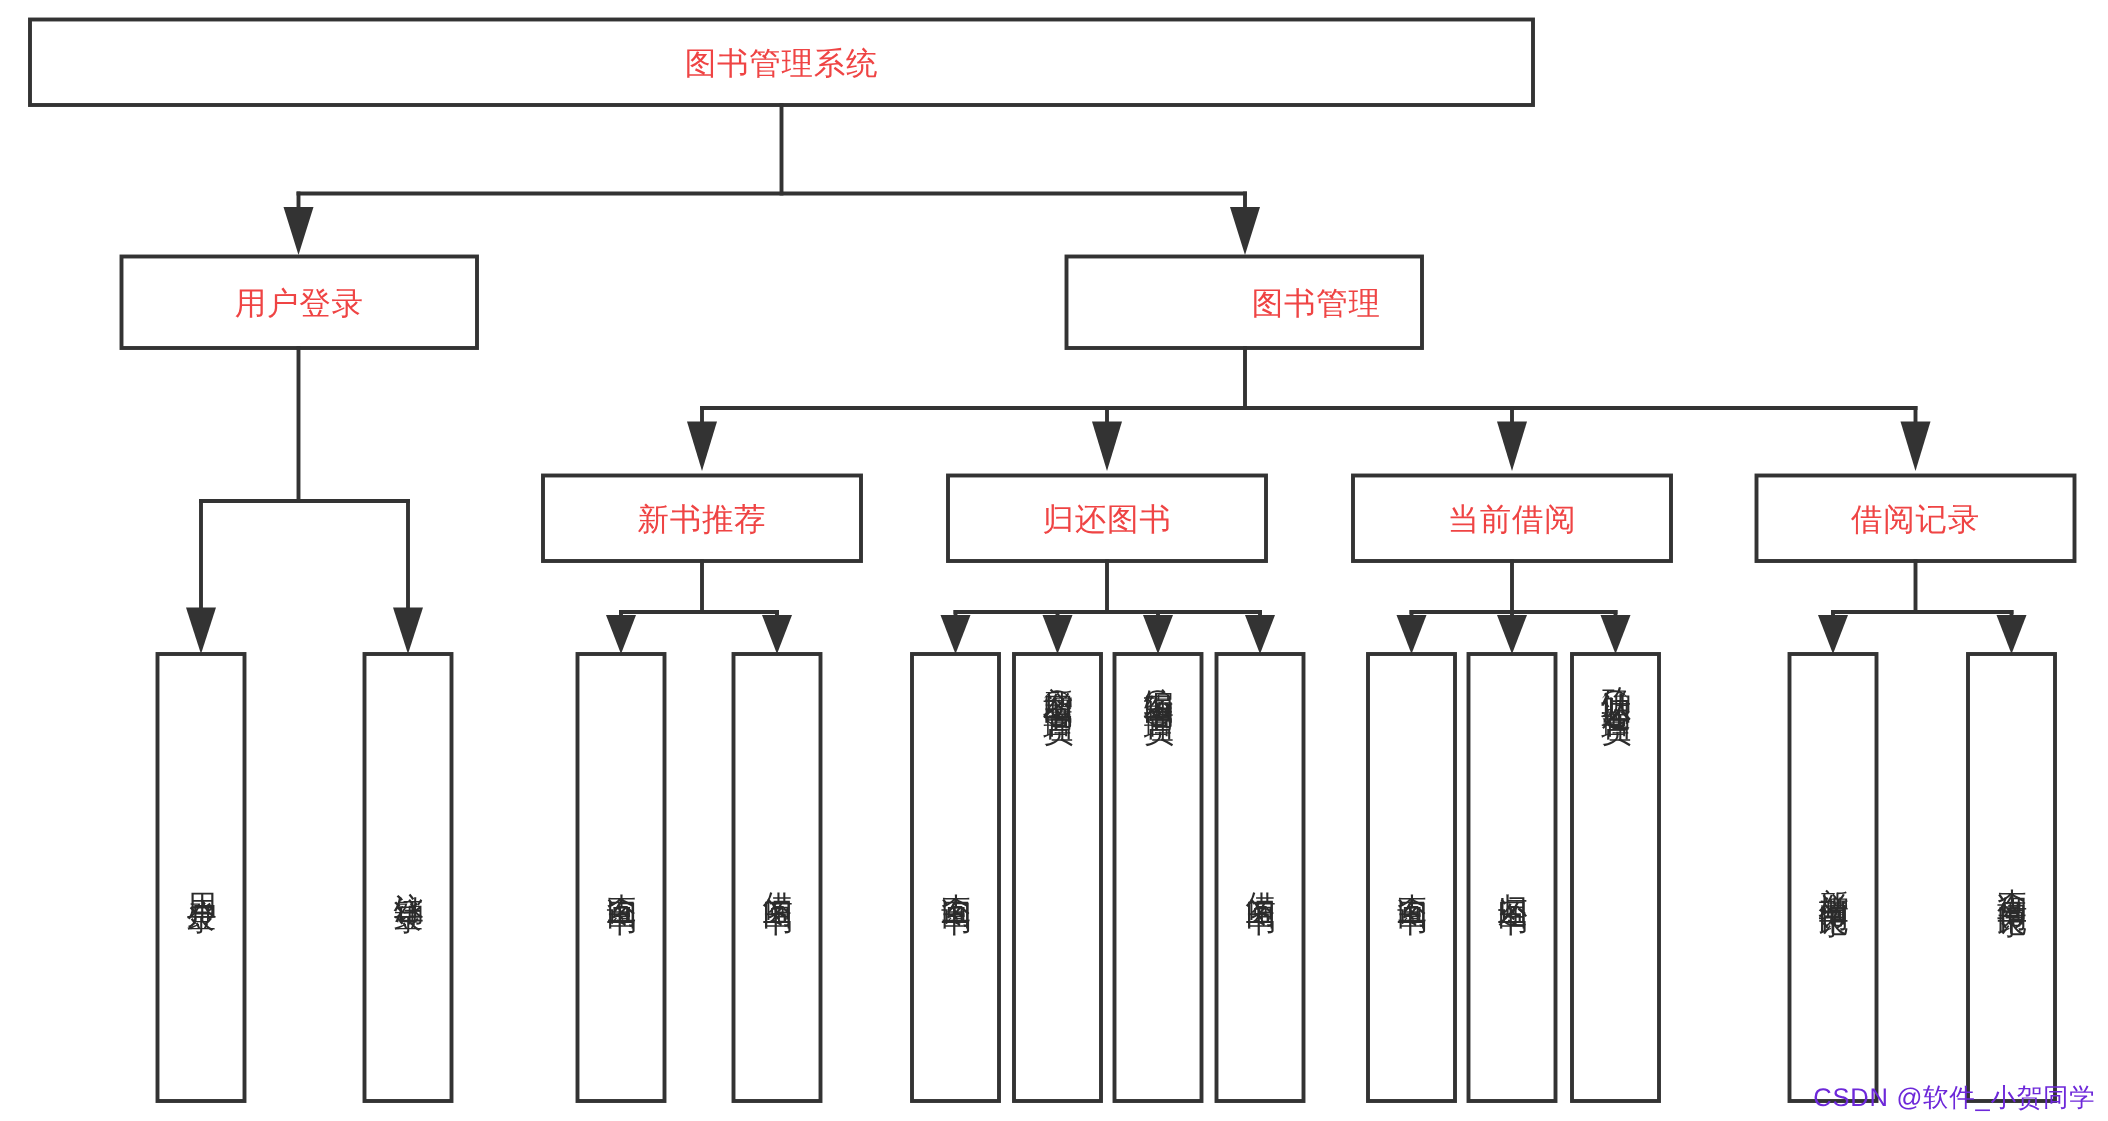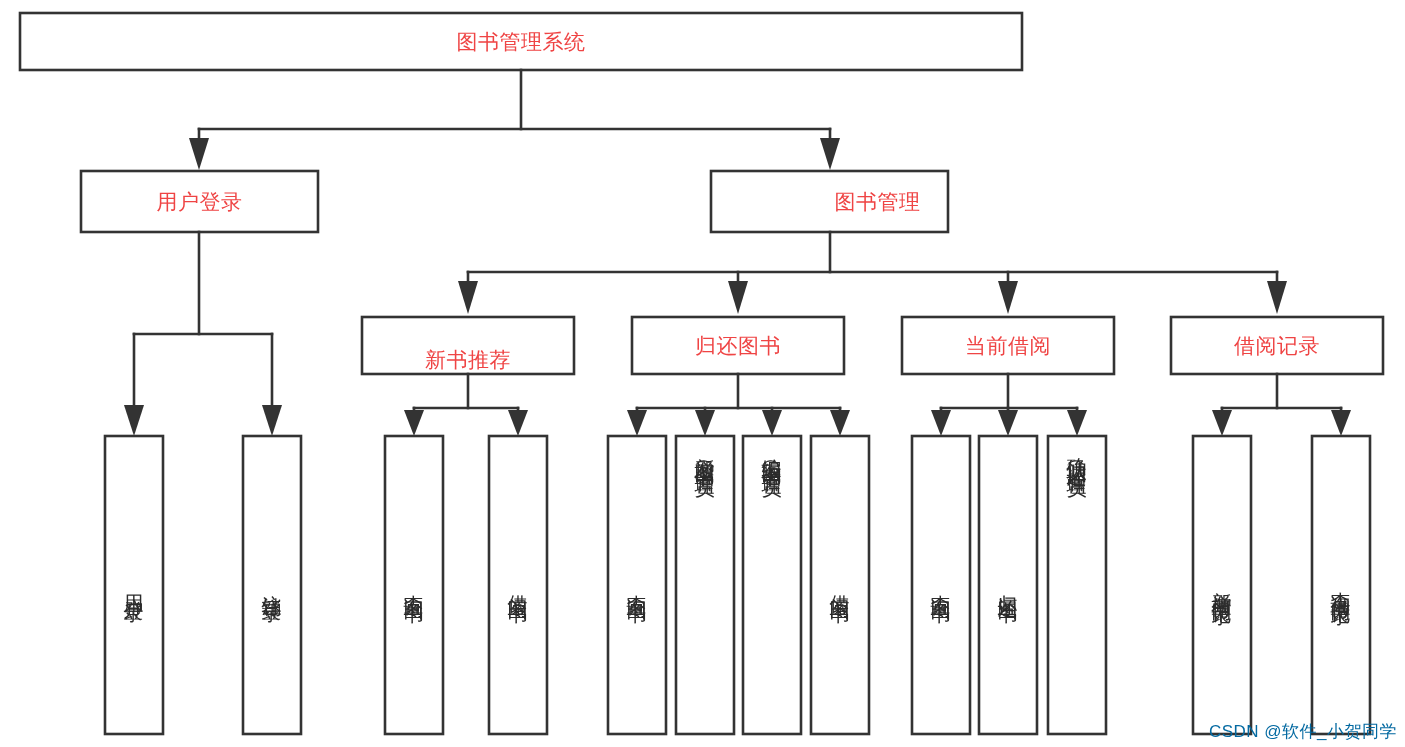--- a/index.html
+++ b/index.html
@@ -187,7 +187,7 @@
     <span>图书管理</span>
   </div>
 
-  <div class="node-label-h" style="left:362px; top:317px; width:212px; height:57px;align-items:flex-end;">
+  <div class="node-label-h" style="left:362px; top:317px; width:212px; height:57px;">
     <span>新书推荐</span>
   </div>
   <div class="node-label-h" style="left:632px; top:317px; width:212px; height:57px;">

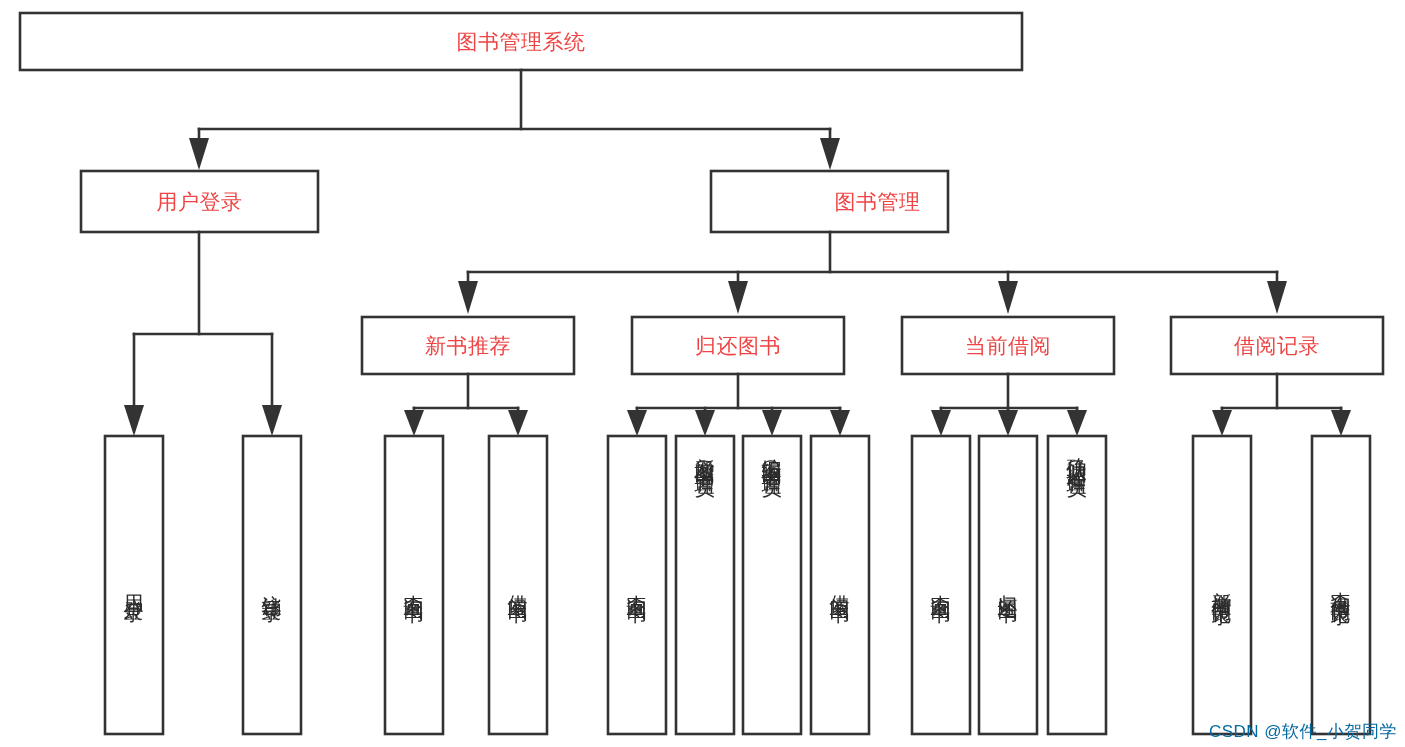--- a/index.html
+++ b/index.html
@@ -73,7 +73,7 @@
     right: 8px;
     bottom: 4px;
     font-size: 17px;
-    color: #0369a1;
+    color: #6d28d9;
     white-space: nowrap;
     letter-spacing: 0.5px;
   }

